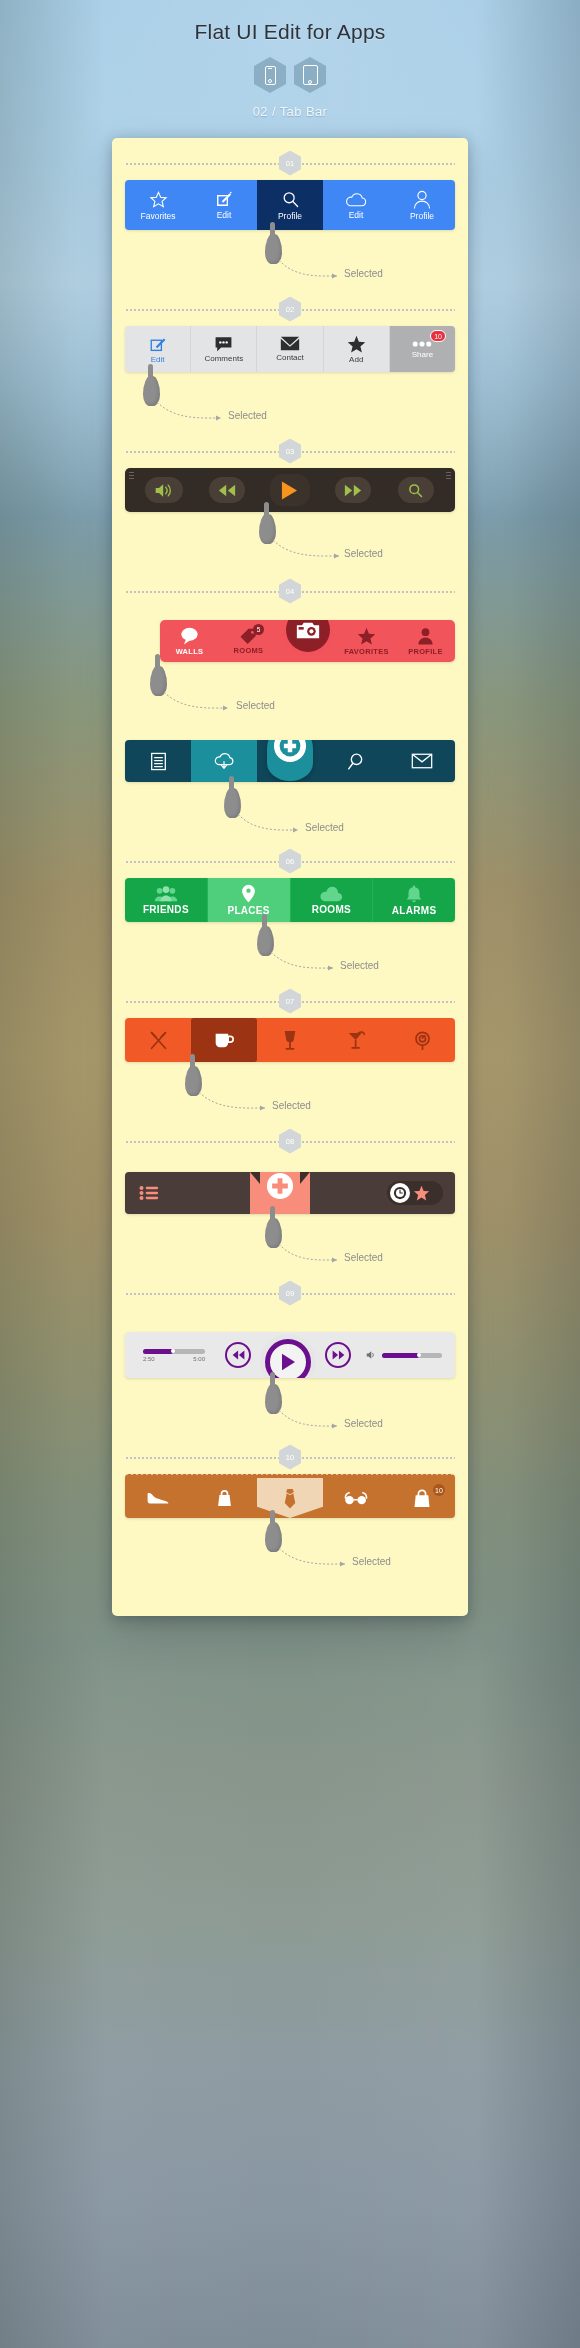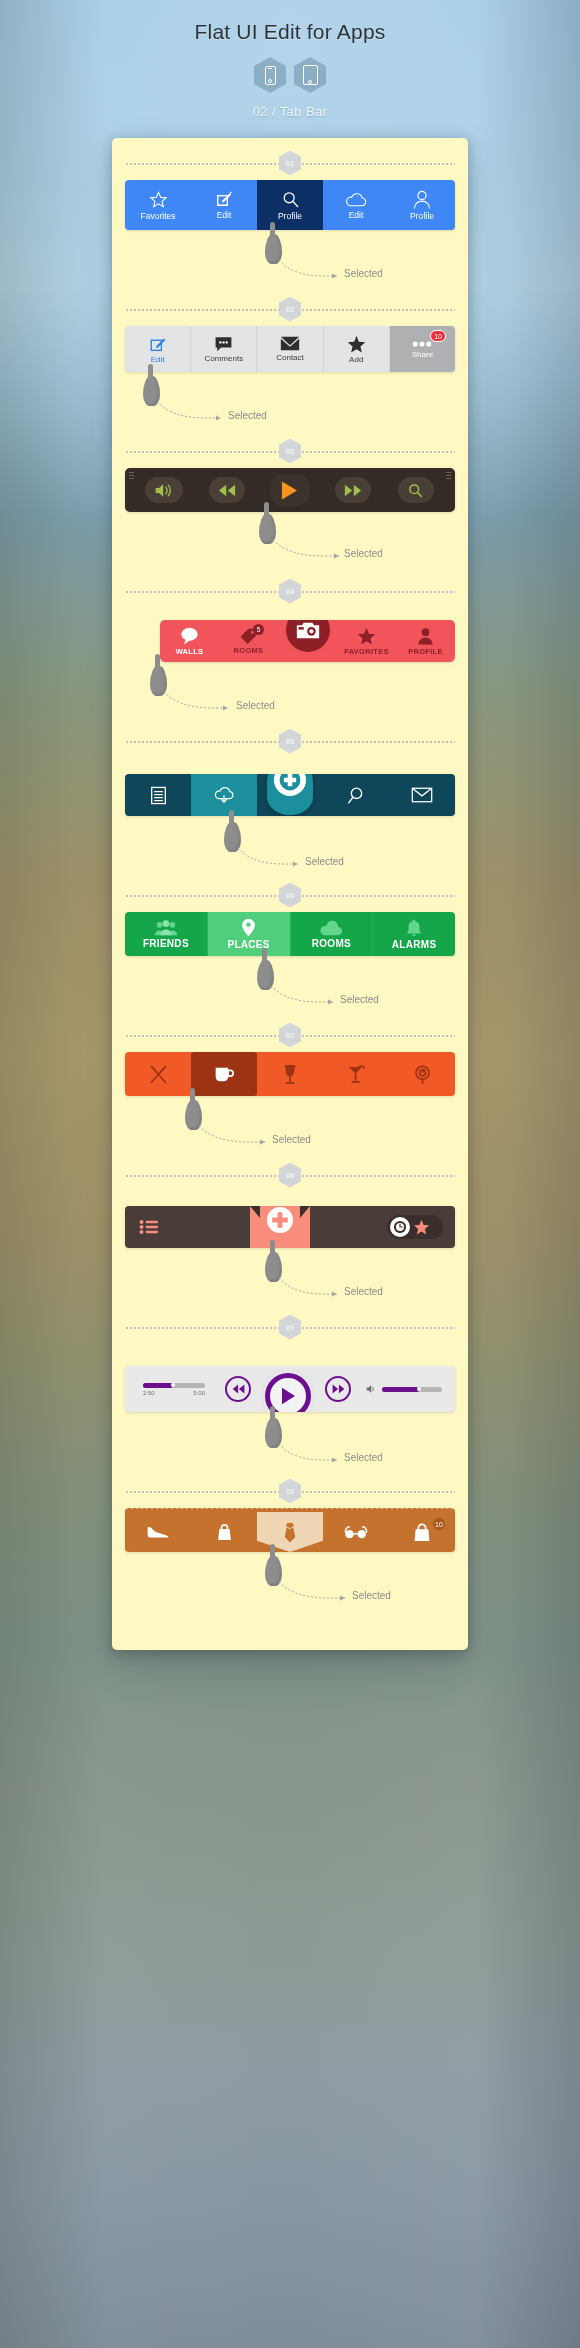--- a/index.html
+++ b/index.html
@@ -496,10 +496,6 @@
     <div class="sel-lbl" style="left:124px; top:38px;">Selected</div>
   </div>
 
-  <div class="divider">
-    <div class="dots"></div>
-    <div class="hex">05</div>
-  </div>
   <div class="bar-wrap" style="margin-top:16px;">
     <div class="bar bar05">
       <div class="tab">

